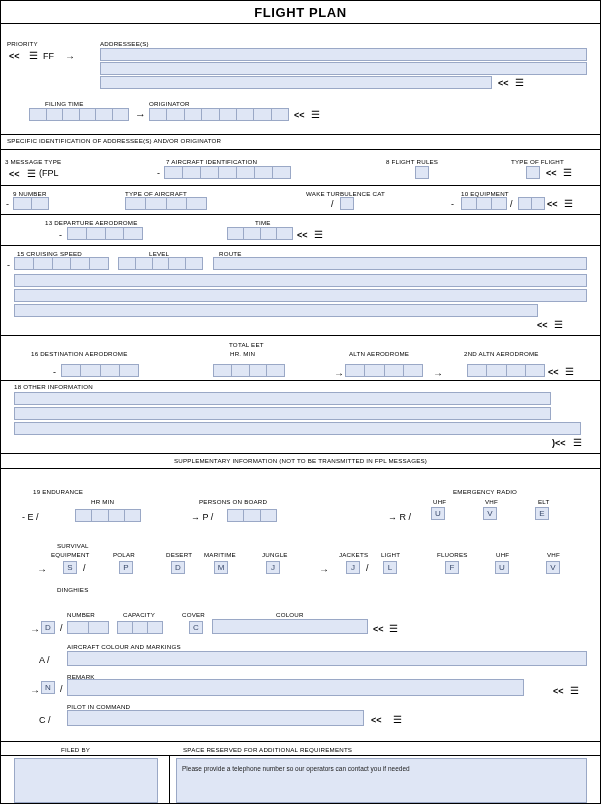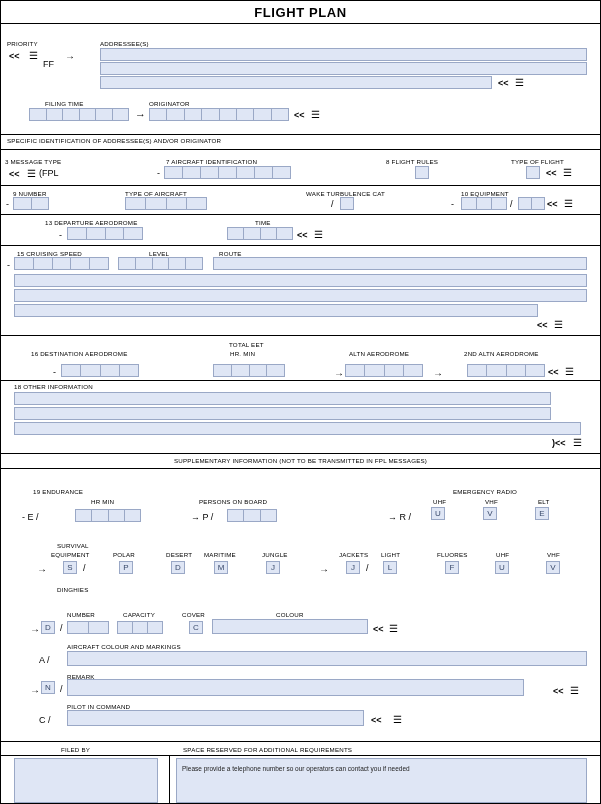--- a/index.html
+++ b/index.html
@@ -31,7 +31,7 @@
   <div class="abs lbl" style="left:6px;top:39px;">PRIORITY</div>
   <div class="abs sym" style="left:8px;top:50px;">&lt;&lt;</div>
   <div class="abs" style="left:28px;top:50px;font-size:10px;line-height:10px;">☰</div>
-  <div class="abs" style="left:42px;top:50px;font-size:9px;margin-top:8px;">FF</div>
+  <div class="abs" style="left:42px;top:50px;font-size:9px;">FF</div>
   <div class="abs" style="left:64px;top:49px;font-size:10px;">→</div>
 
   <div class="abs lbl" style="left:99px;top:39px;">ADDRESSEE(S)</div>

